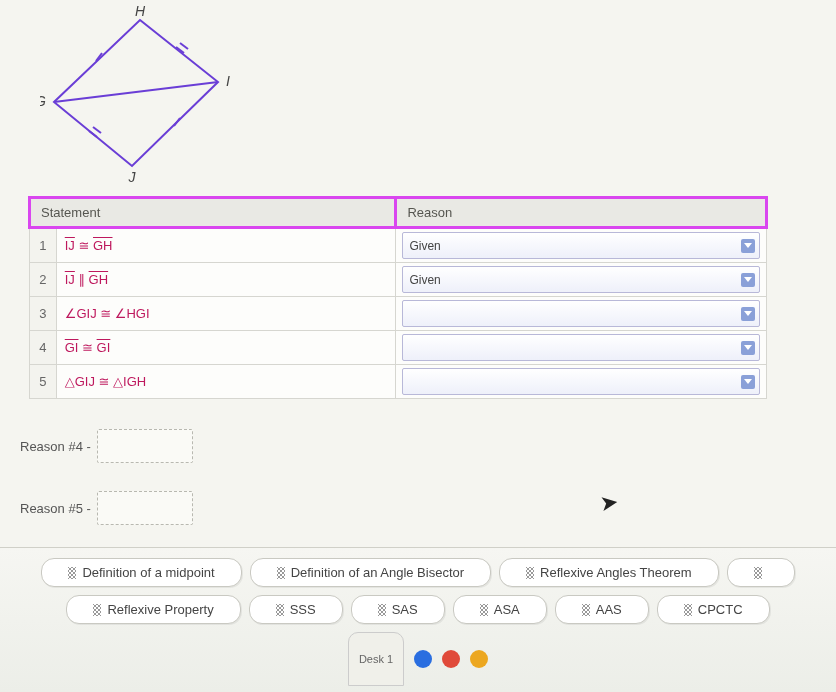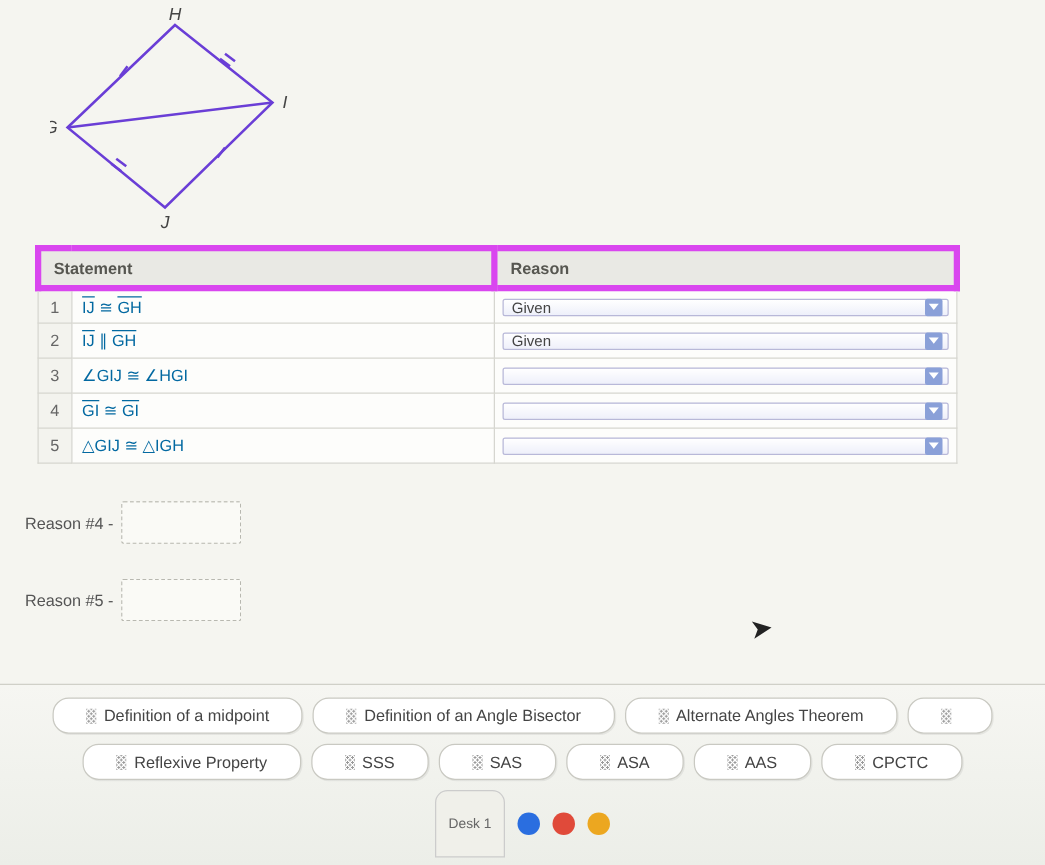--- a/index.html
+++ b/index.html
@@ -29,9 +29,9 @@
   table.proof th {
     text-align: left;
     background: #e9e9e4;
-    border: 5px solid #d946ef;
+    border: 3px solid #d946ef;
     padding: 6px 10px;
-    font-weight: bold;
+    font-weight: normal;
     color: #565650;
     font-size: 13px;
   }

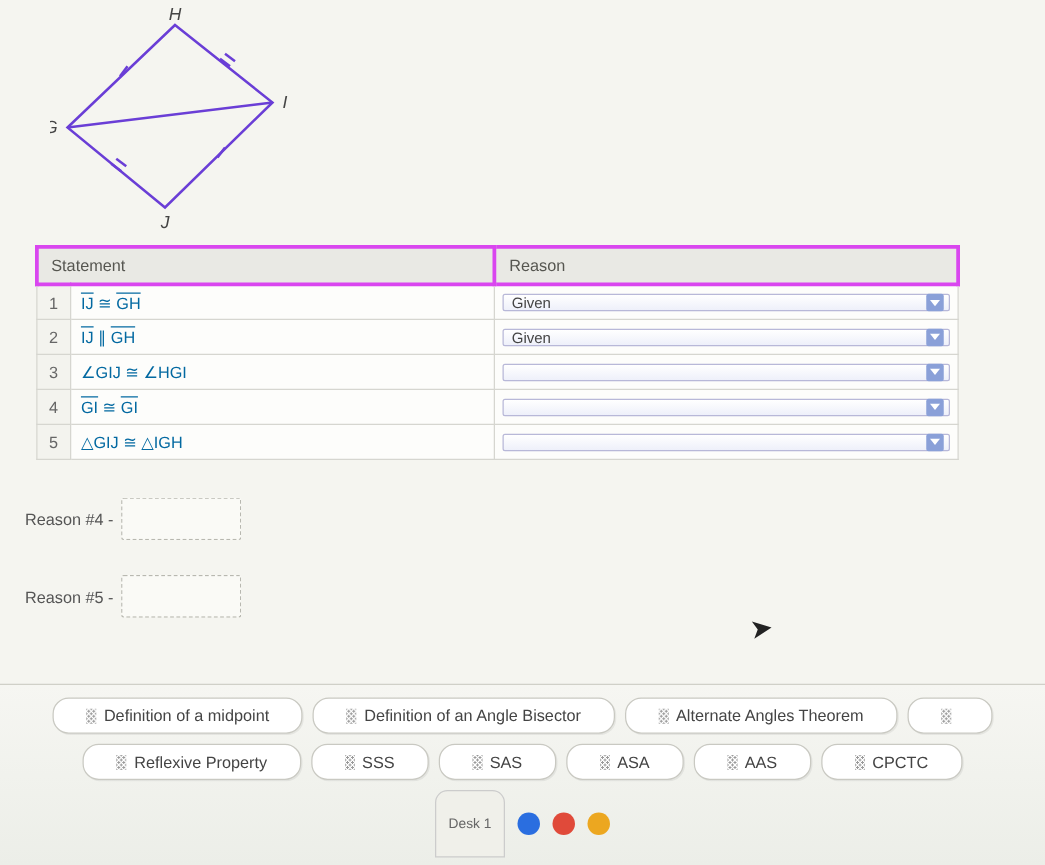--- a/index.html
+++ b/index.html
@@ -48,7 +48,7 @@
     color: #666;
     background:#f3f3ee;
   }
-  table.proof td.stmt { width: 330px; color:#0369a1;}
+  table.proof td.stmt { width: 330px; color:#be185d;}
   table.proof td.reason { width: 360px; padding:3px 6px;}
   .ov { text-decoration: overline; }
   .dd {

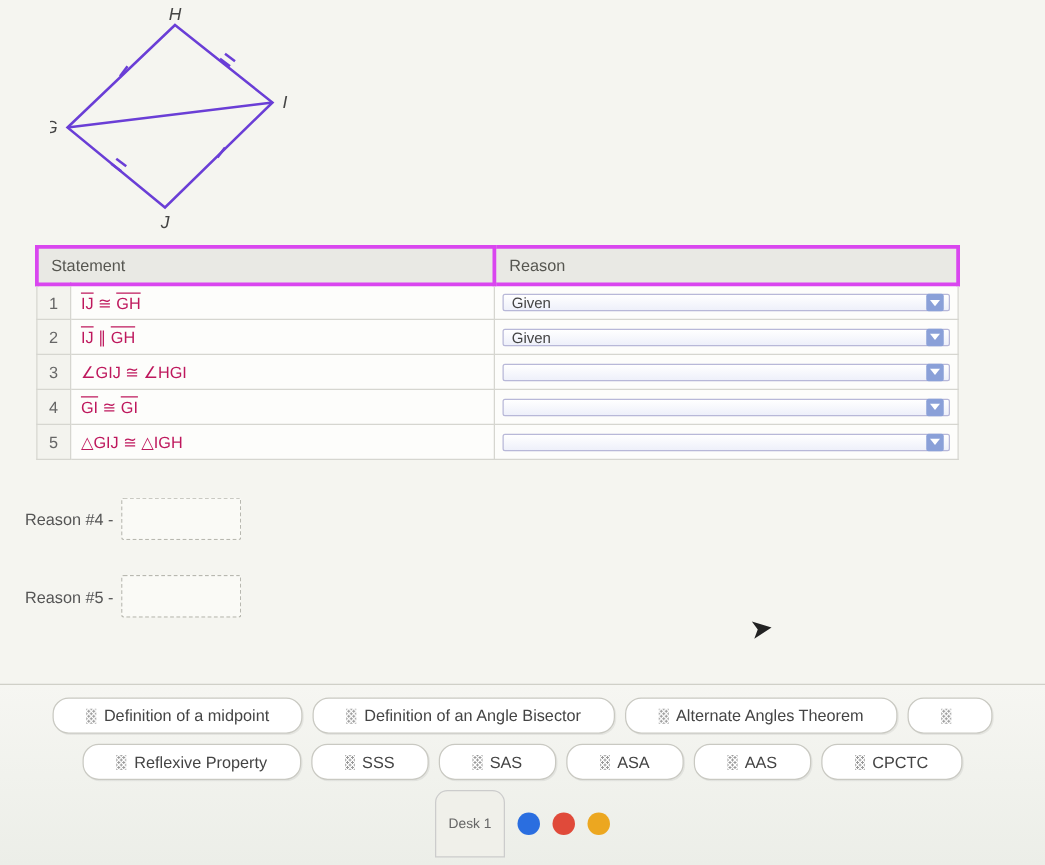--- a/index.html
+++ b/index.html
@@ -56,7 +56,7 @@
     align-items:center;
     justify-content:space-between;
     width:100%;
-    height:14px;
+    height:27px;
     border:1px solid #b8b8d8;
     background: linear-gradient(#ffffff,#eef0fa);
     padding:0 4px 0 6px;

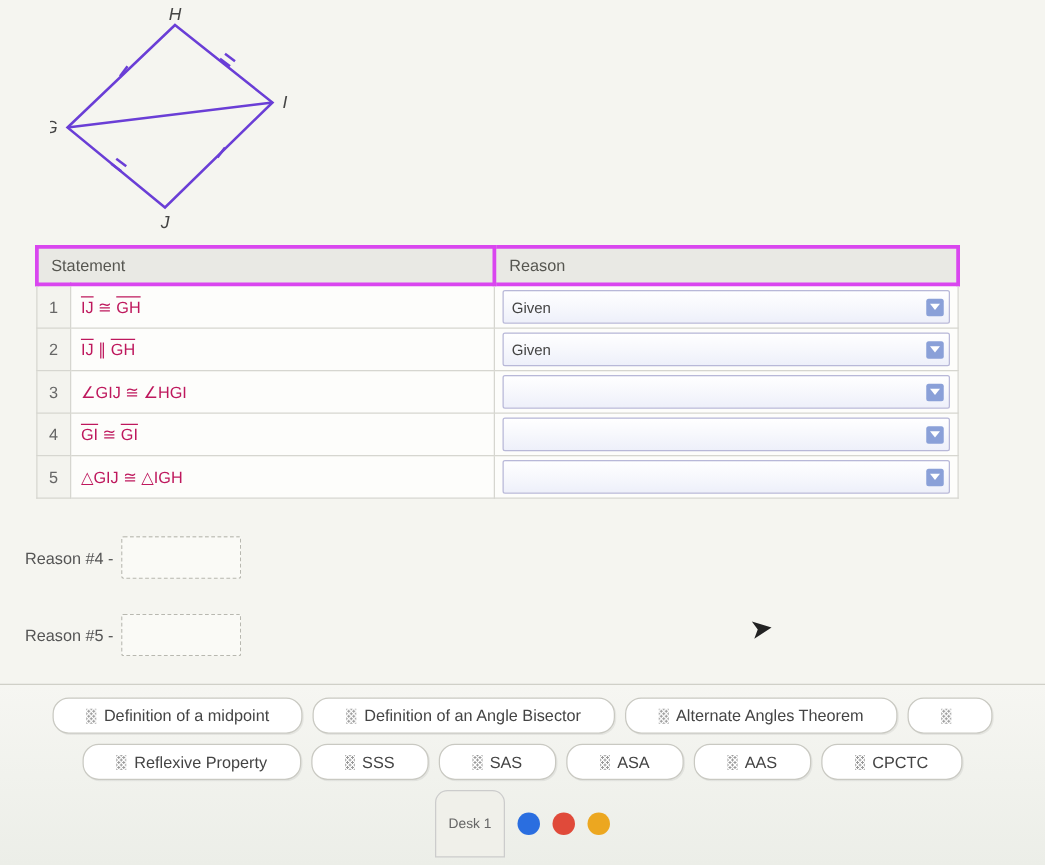--- a/index.html
+++ b/index.html
@@ -252,7 +252,7 @@
       </div>
     <div class="tile">
         <span class="grip"></span>
-        <span>Alternate Angles Theorem</span>
+        <span>Reflexive Angles Theorem</span>
       </div>
     <div class="tile">
         <span class="grip"></span>

